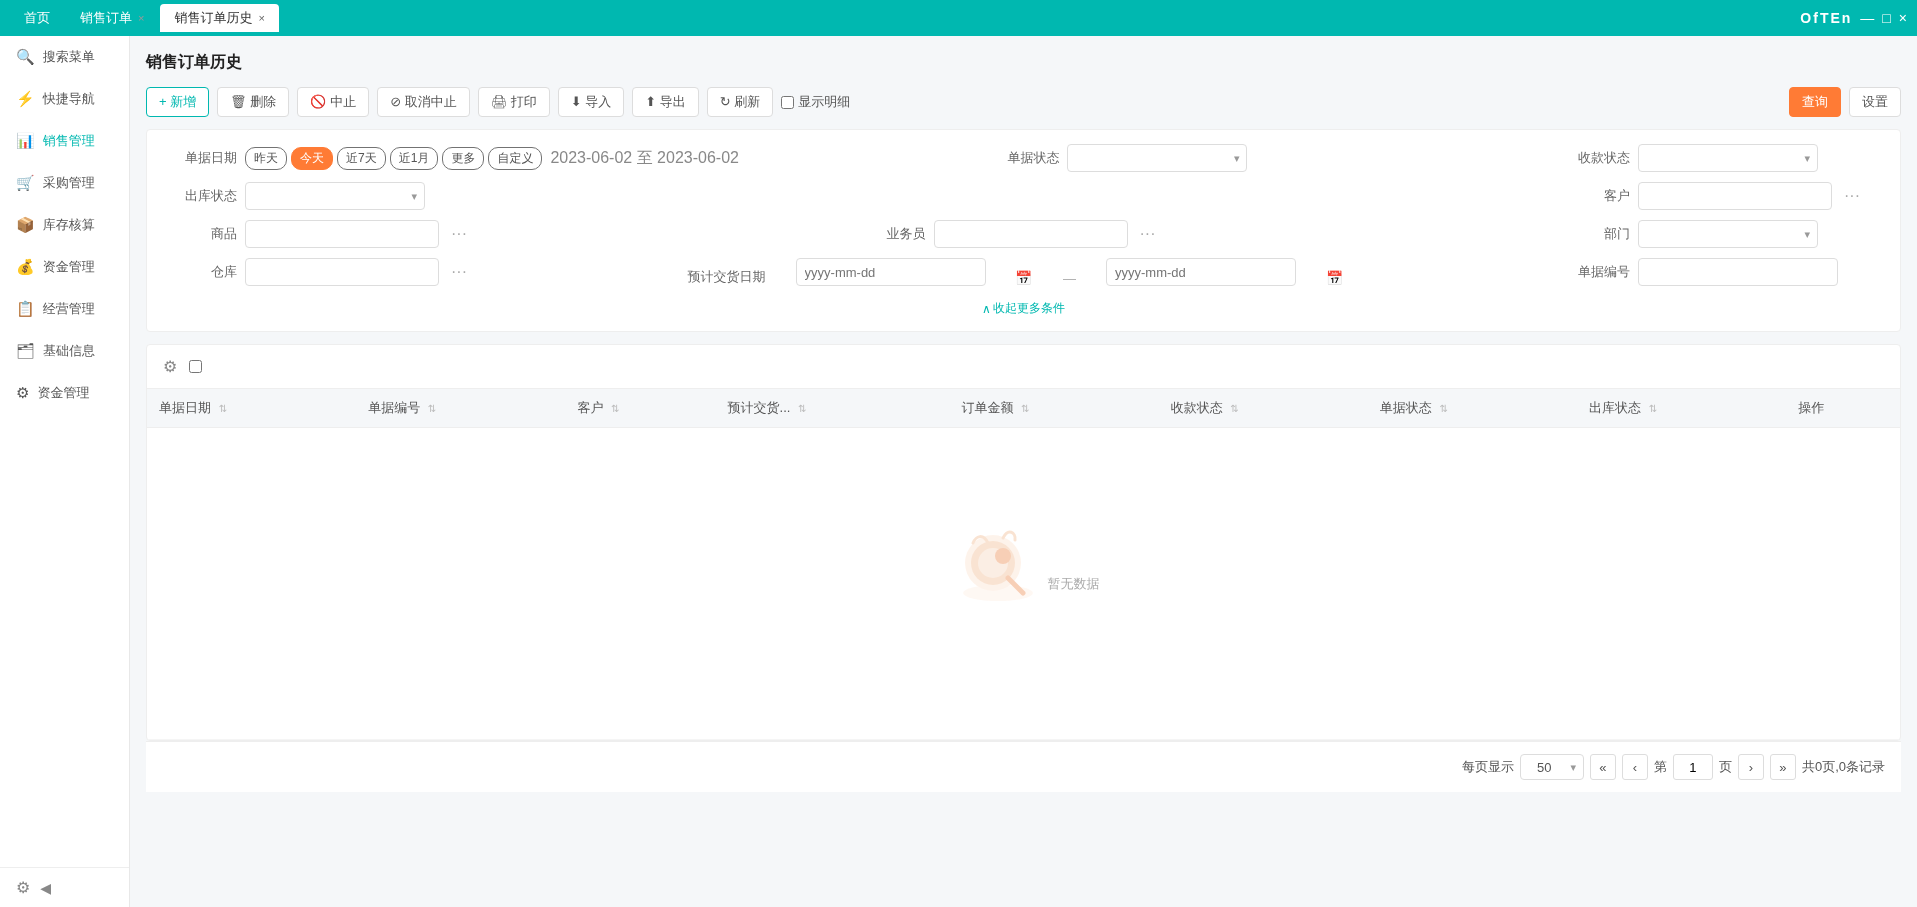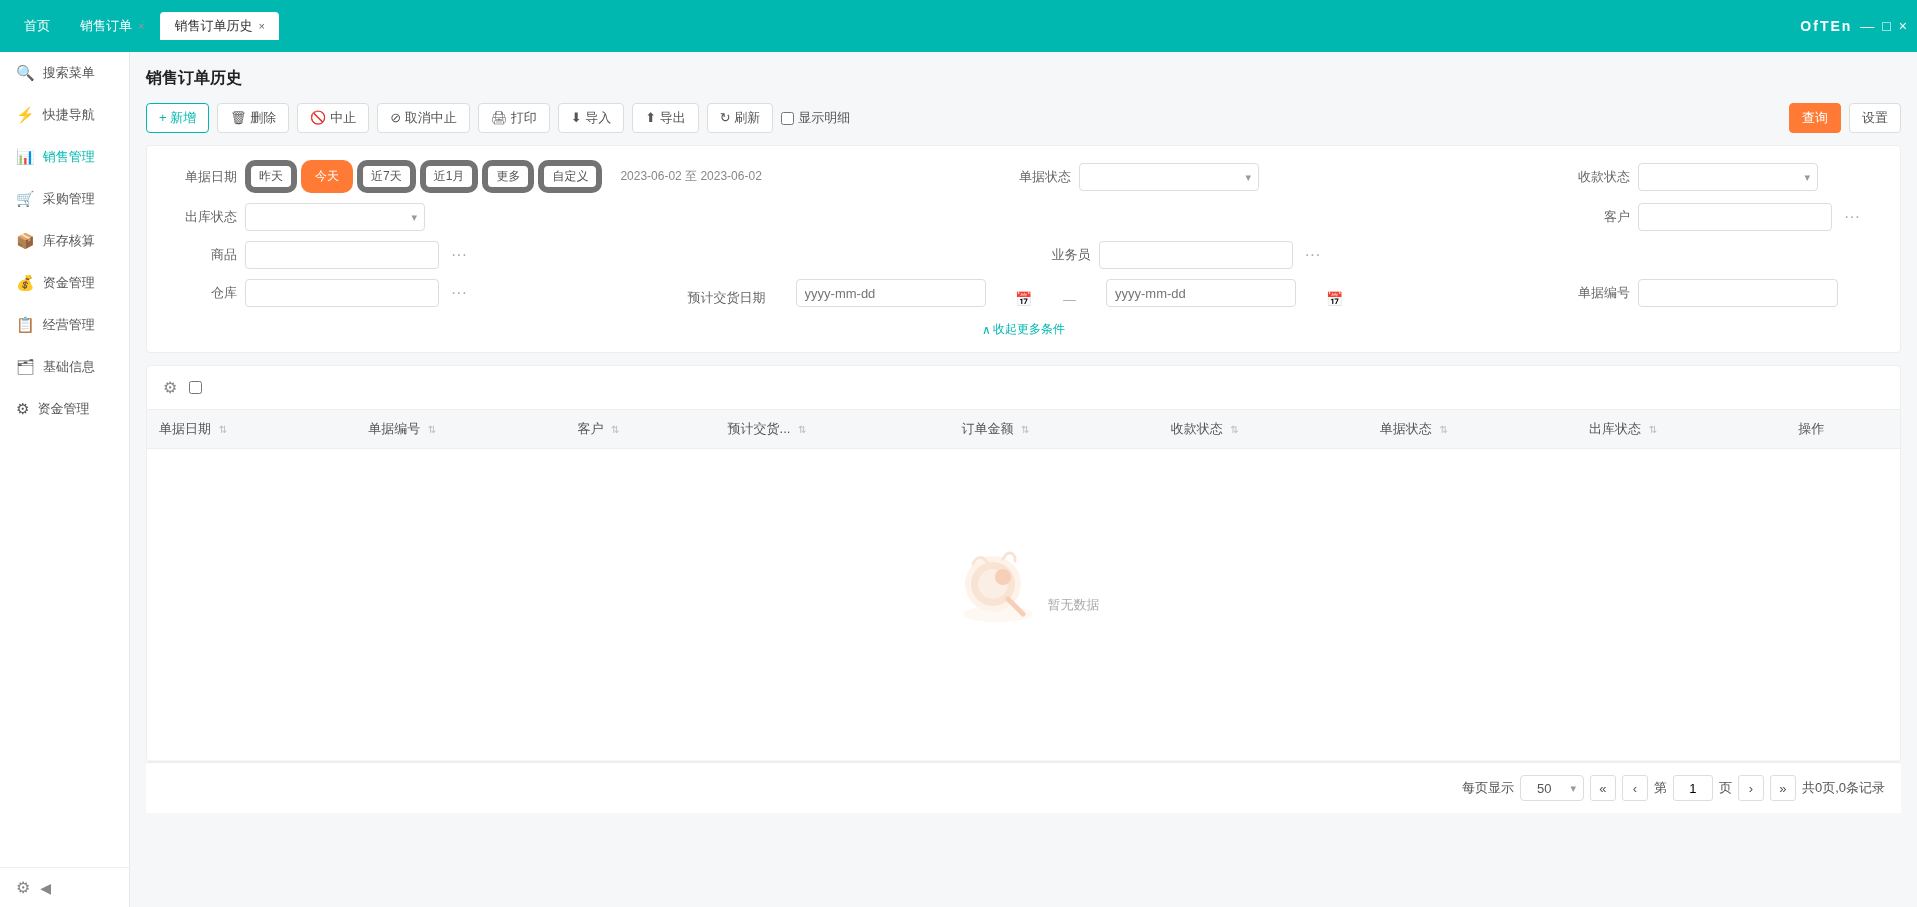--- a/index.html
+++ b/index.html
@@ -6,7 +6,7 @@
     body { font-family: 'Microsoft YaHei', Arial, sans-serif; font-size: 13px; background: #f5f5f5; color: #333; display: flex; flex-direction: column; height: 100vh; overflow: hidden; }
 
     
-    .top-bar { background: #00b8b0; height: 52px; display: flex; align-items: center; padding: 12px 10px; justify-content: space-between; flex-shrink: 0; }
+    .top-bar { background: #00b8b0; height: 36px; display: flex; align-items: center; padding: 12px 10px; justify-content: space-between; flex-shrink: 0; }
     .top-tabs { display: flex; align-items: center; gap: 2px; }
     .top-tab { height: 28px; padding: 0 14px; border-radius: 4px 4px 0 0; display: flex; align-items: center; gap: 6px; cursor: pointer; font-size: 13px; color: #fff; background: transparent; }
     .top-tab.active { background: #fff; color: #333; }

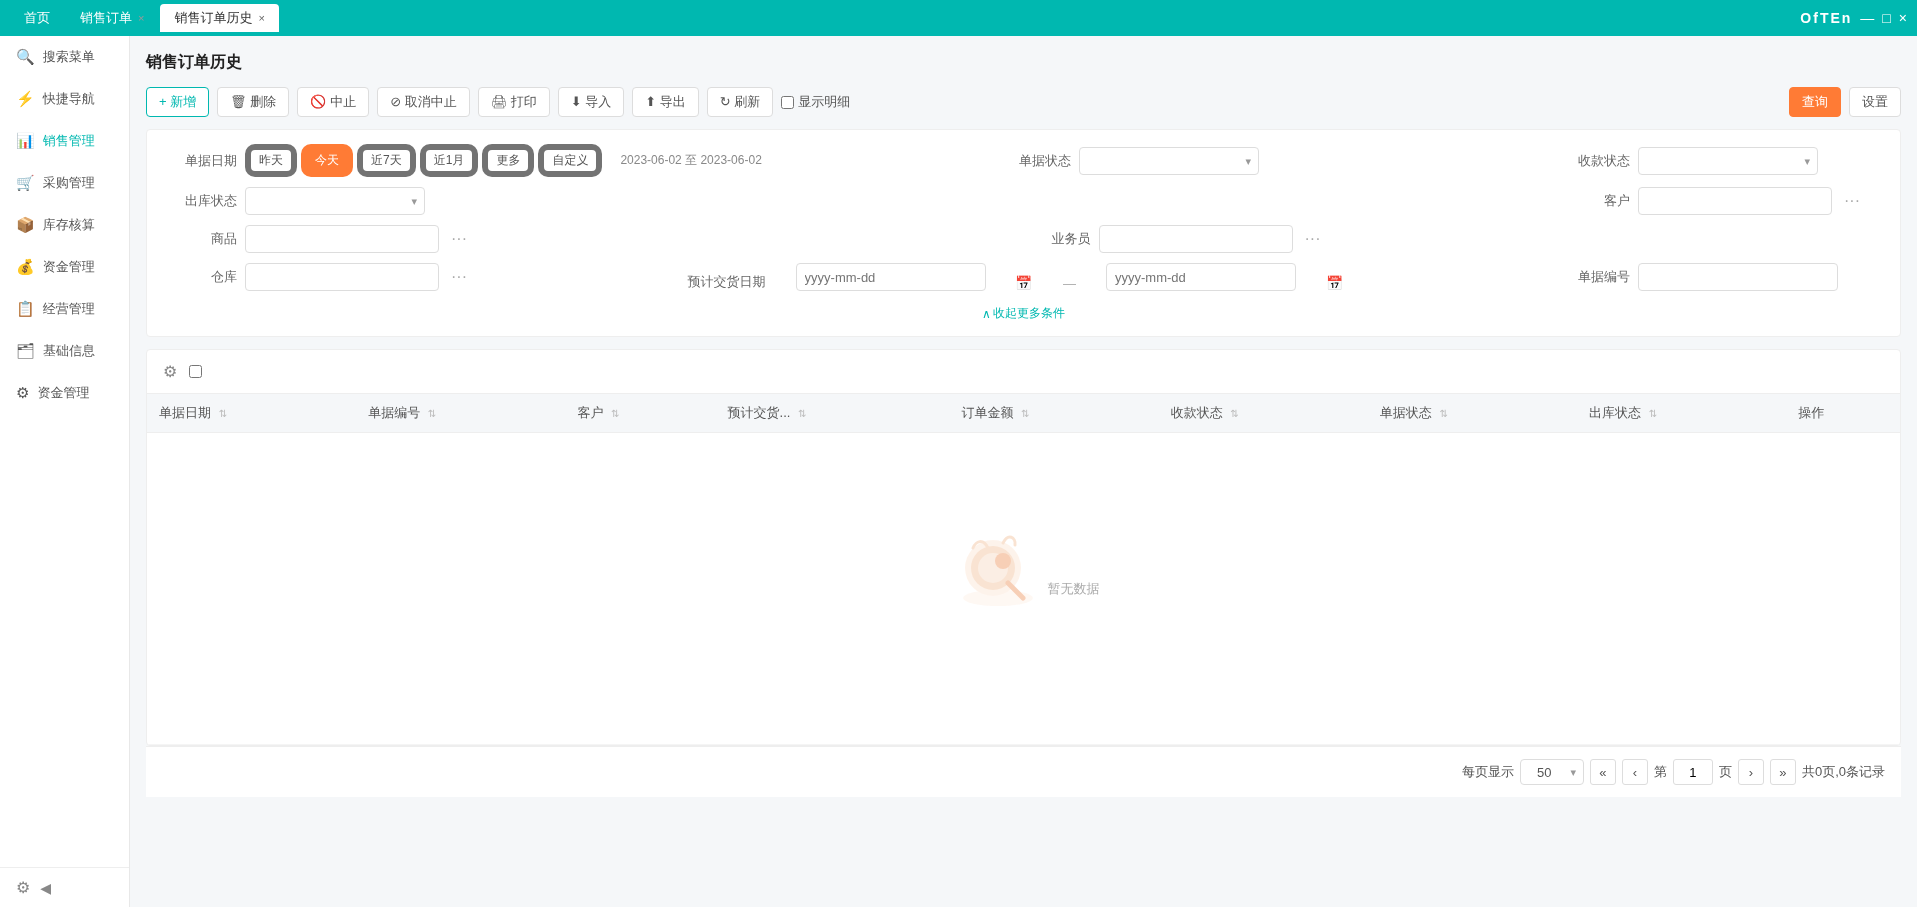--- a/index.html
+++ b/index.html
@@ -43,7 +43,7 @@
     .filter-row:last-child { margin-bottom: 0; }
     .filter-label { min-width: 70px; color: #666; font-size: 13px; text-align: right; flex-shrink: 0; }
     .date-pills { display: flex; align-items: center; gap: 4px; }
-    .date-pill { padding: 2px 8px; border-radius: 10px; border: 6px solid #737373; font-size: 12px; cursor: pointer; color: #555; }
+    .date-pill { padding: 2px 8px; border-radius: 10px; border: 1px solid #737373; font-size: 12px; cursor: pointer; color: #555; }
     .date-pill.active { background: #ff7b35; color: #fff; border-color: #ff7b35; }
     .date-range { font-size: 12px; color: #888; margin-left: 10px; }
     .select-box { height: 28px; padding: 0 24px 0 8px; border: 1px solid #ddd; border-radius: 4px; background: #fff; font-size: 13px; color: #555; appearance: none; cursor: pointer; min-width: 180px; }

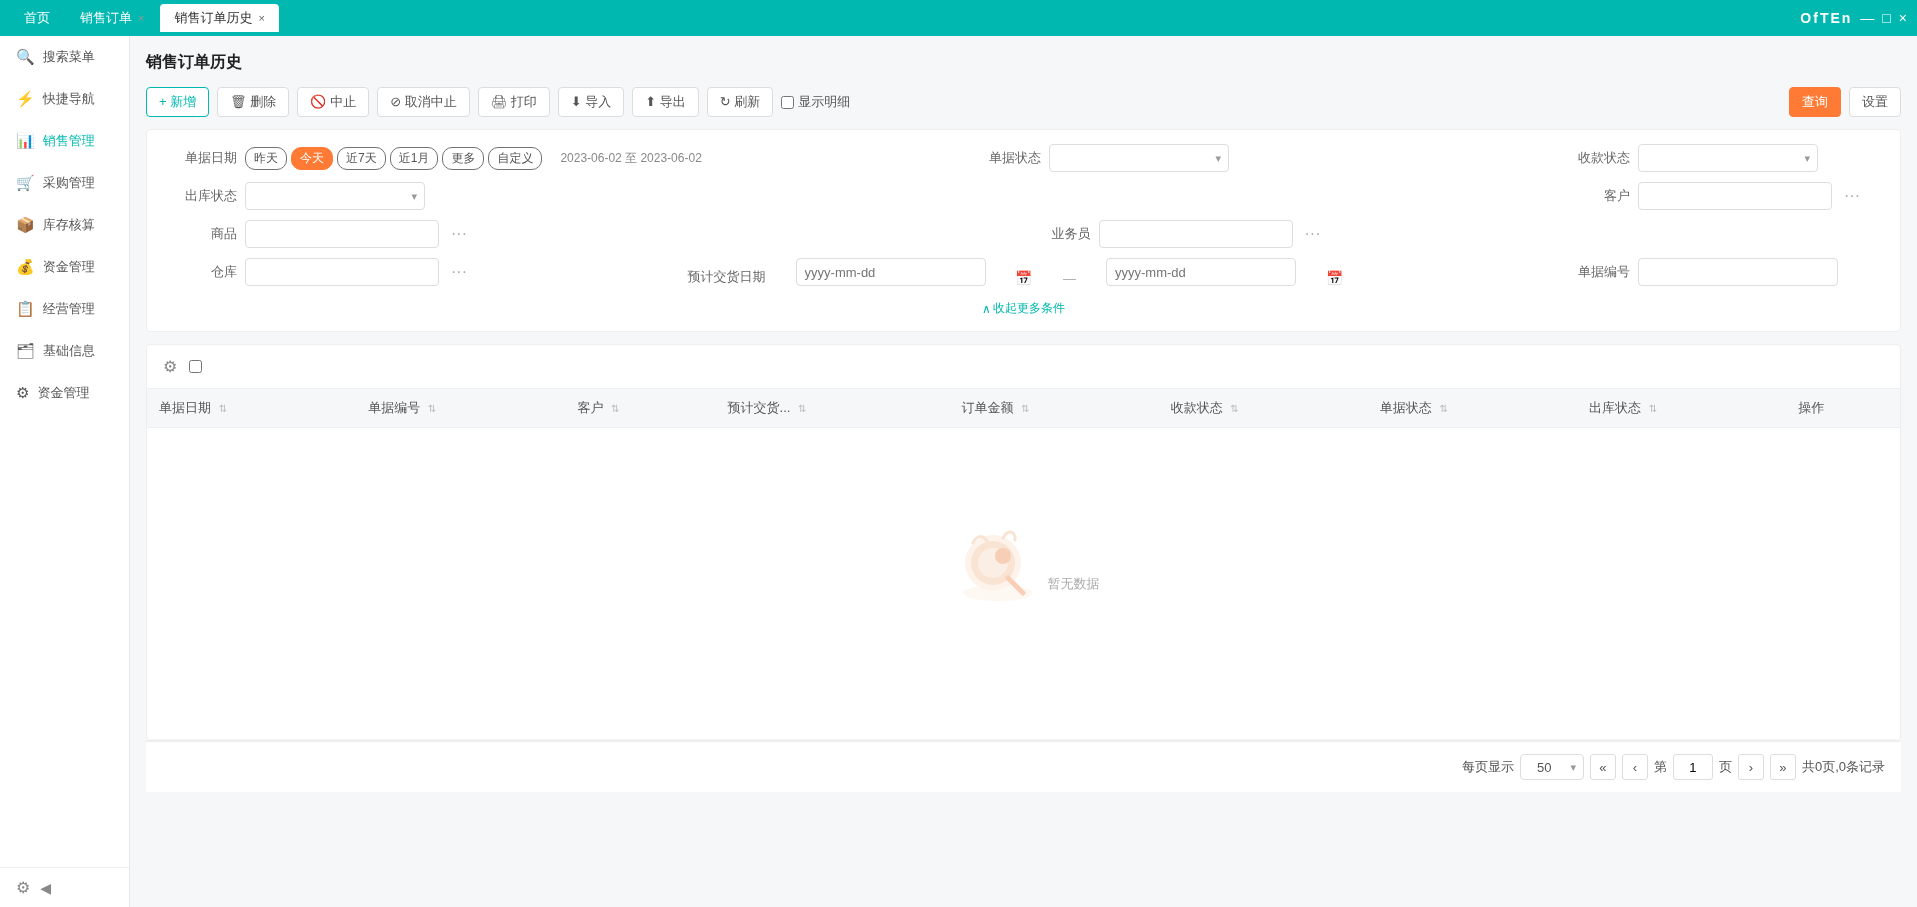--- a/index.html
+++ b/index.html
@@ -45,7 +45,7 @@
     .date-pills { display: flex; align-items: center; gap: 4px; }
     .date-pill { padding: 2px 8px; border-radius: 10px; border: 1px solid #737373; font-size: 12px; cursor: pointer; color: #555; }
     .date-pill.active { background: #ff7b35; color: #fff; border-color: #ff7b35; }
-    .date-range { font-size: 12px; color: #888; margin-left: 10px; }
+    .date-range { font-size: 16px; color: #888; margin-left: 0; }
     .select-box { height: 28px; padding: 0 24px 0 8px; border: 1px solid #ddd; border-radius: 4px; background: #fff; font-size: 13px; color: #555; appearance: none; cursor: pointer; min-width: 180px; }
     .select-wrapper { position: relative; display: inline-block; }
     .select-wrapper::after { content: '▾'; position: absolute; right: 8px; top: 50%; transform: translateY(-50%); font-size: 11px; color: #999; pointer-events: none; }

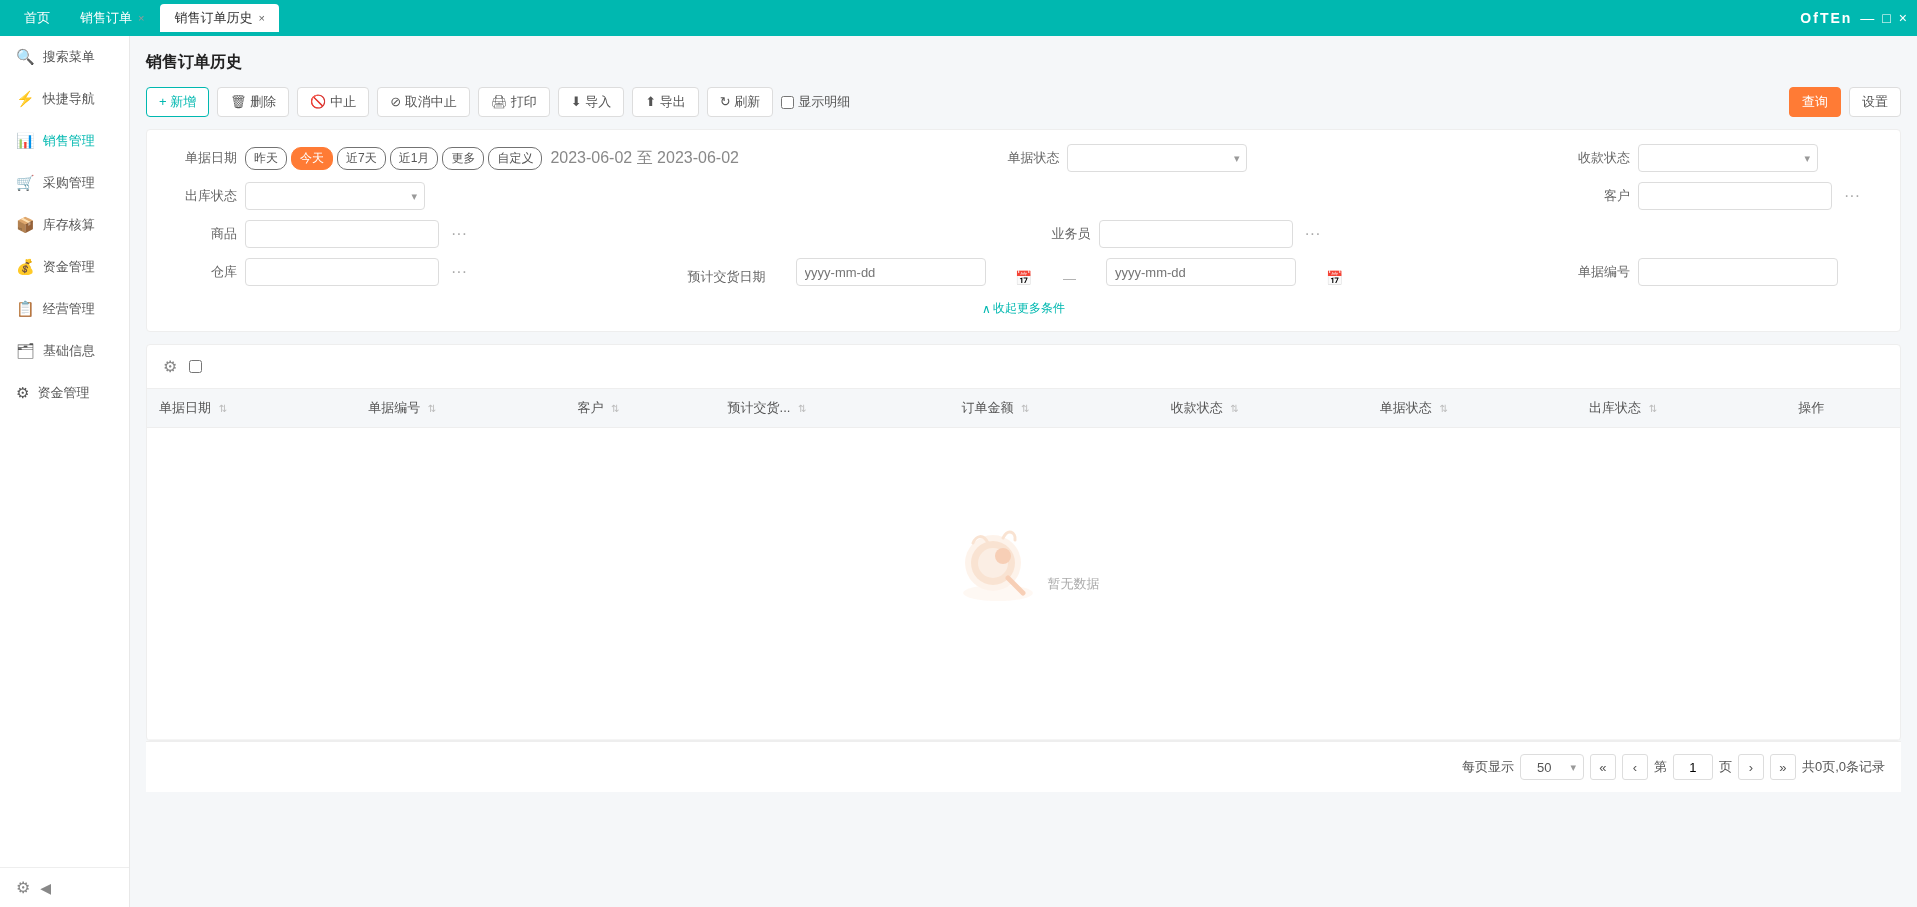--- a/index.html
+++ b/index.html
@@ -232,6 +232,14 @@
           <button class="dots-btn">···</button>
         </div>
         <div style="flex:1;"></div>
+        <div class="filter-group" style="flex:0 0 320px;">
+          <span class="filter-label">部门</span>
+          <div class="select-wrapper">
+            <select class="select-box" style="min-width:180px;">
+              <option value=""></option>
+            </select>
+          </div>
+        </div>
       </div>
 
       <div class="filter-row">

